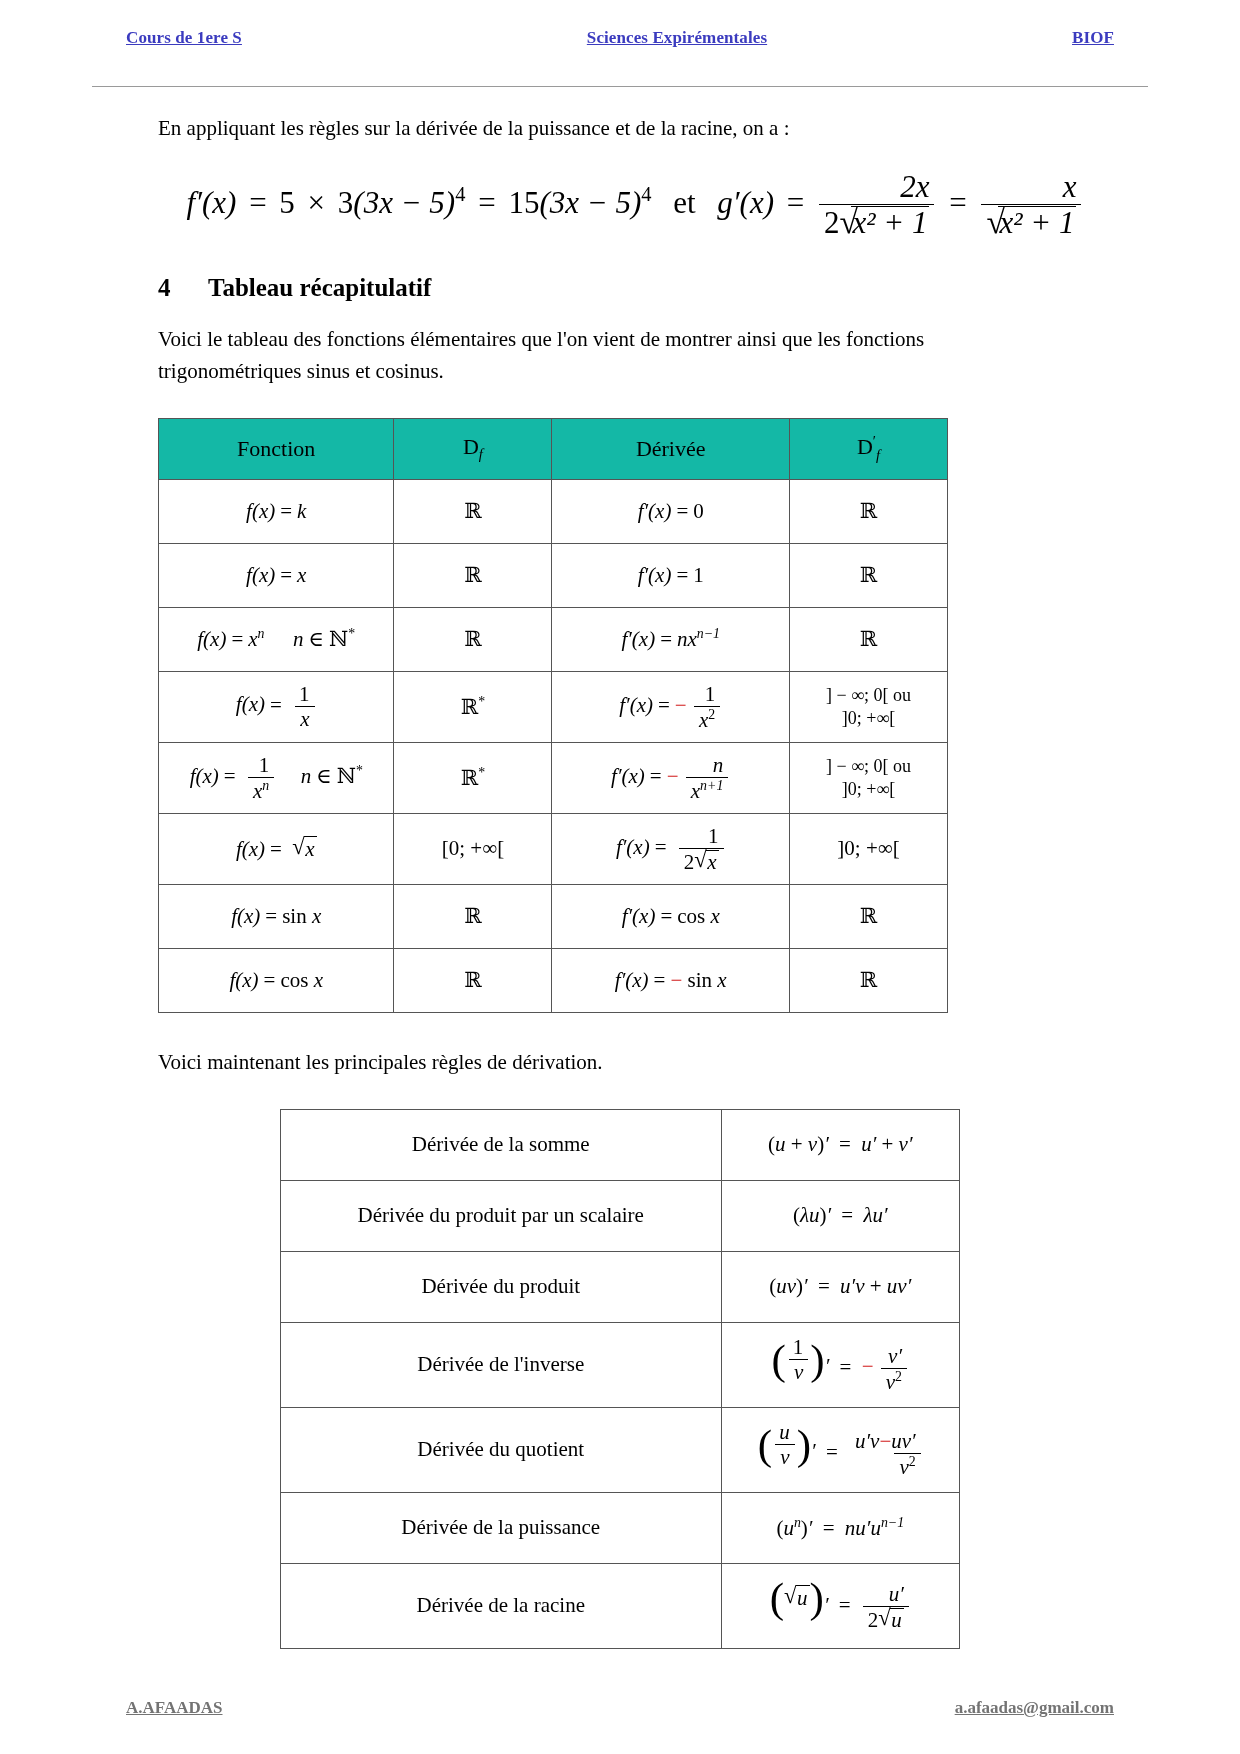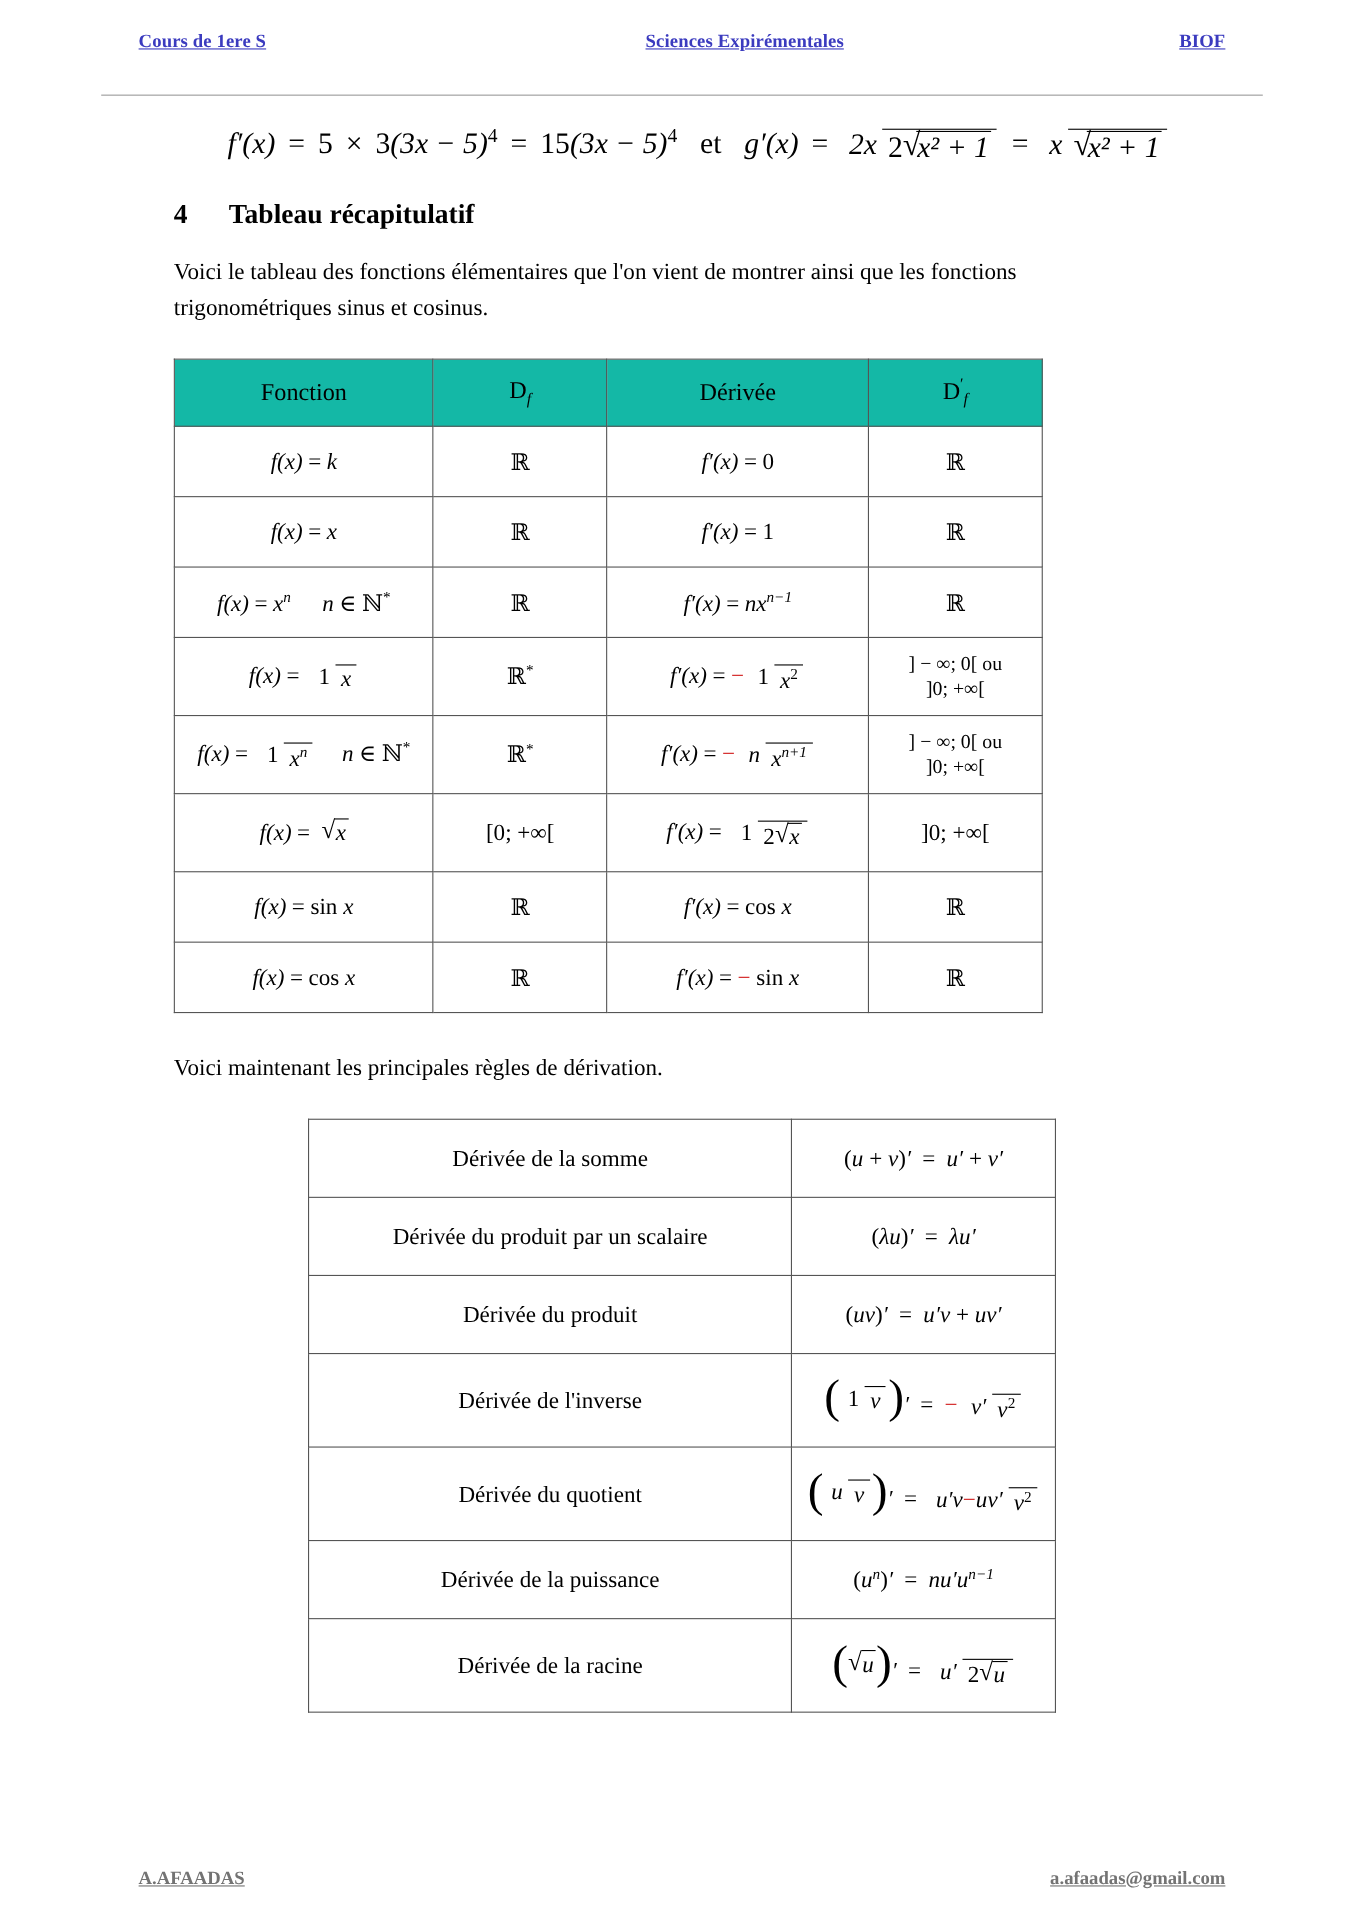--- a/index.html
+++ b/index.html
@@ -190,6 +190,7 @@
   </div>
   <div class="head-rule"></div>
 
+  <p class="para">En appliquant les règles sur la dérivée de la puissance et de la racine, on a :</p>
 
   <div class="display-eq math">
     <span class="mi">f</span><span class="prime">′</span><span class="mi">(x)</span>

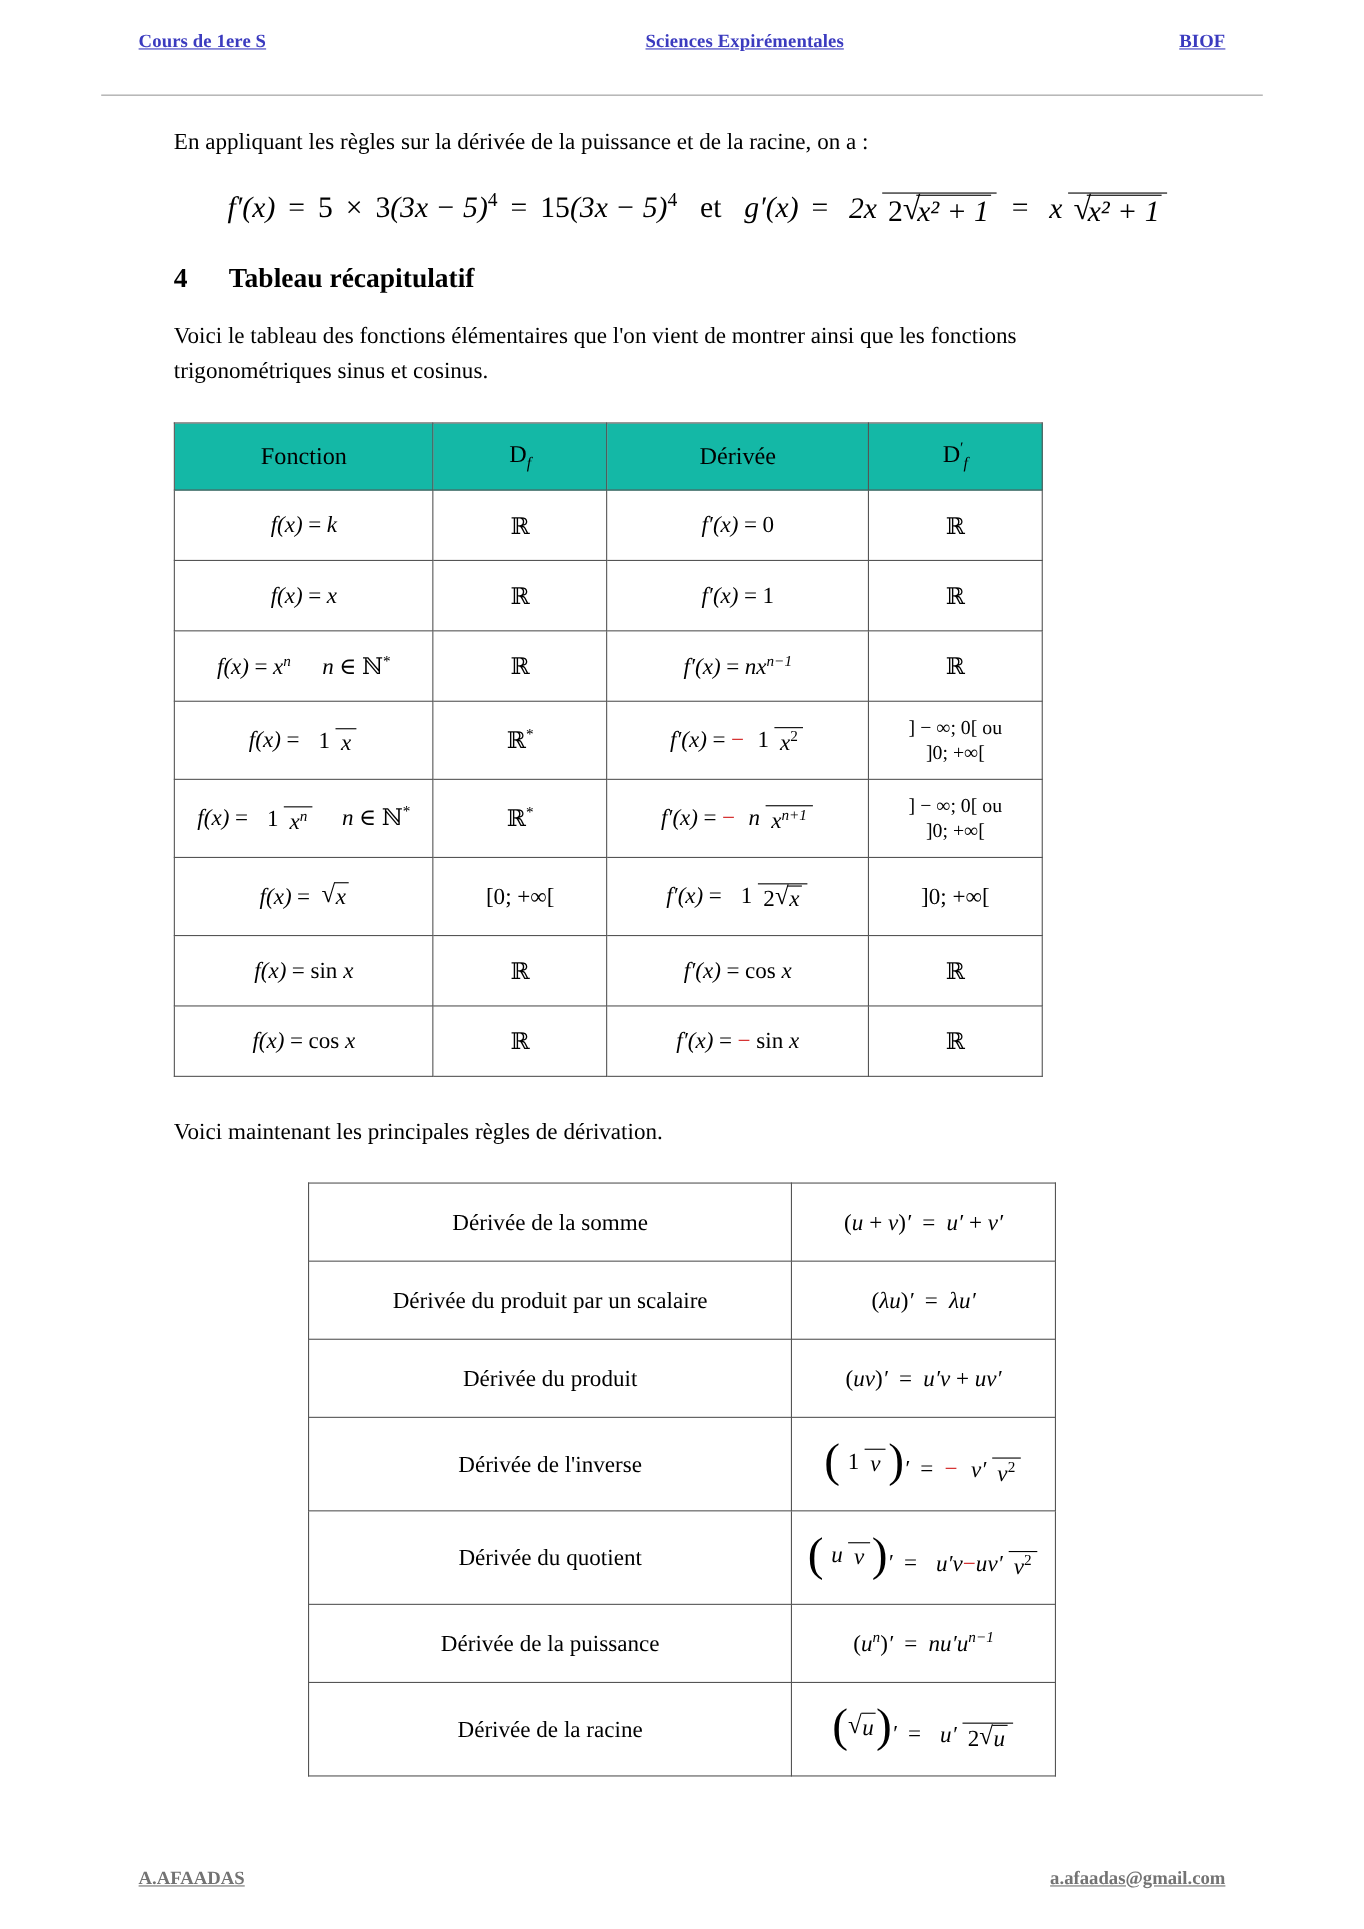--- a/index.html
+++ b/index.html
@@ -101,7 +101,7 @@
   
   .display-eq {
     text-align: center;
-    font-size: 27px;
+    font-size: 31px;
     margin: 26px 0 0 0;
     padding-left: 30px;
   }

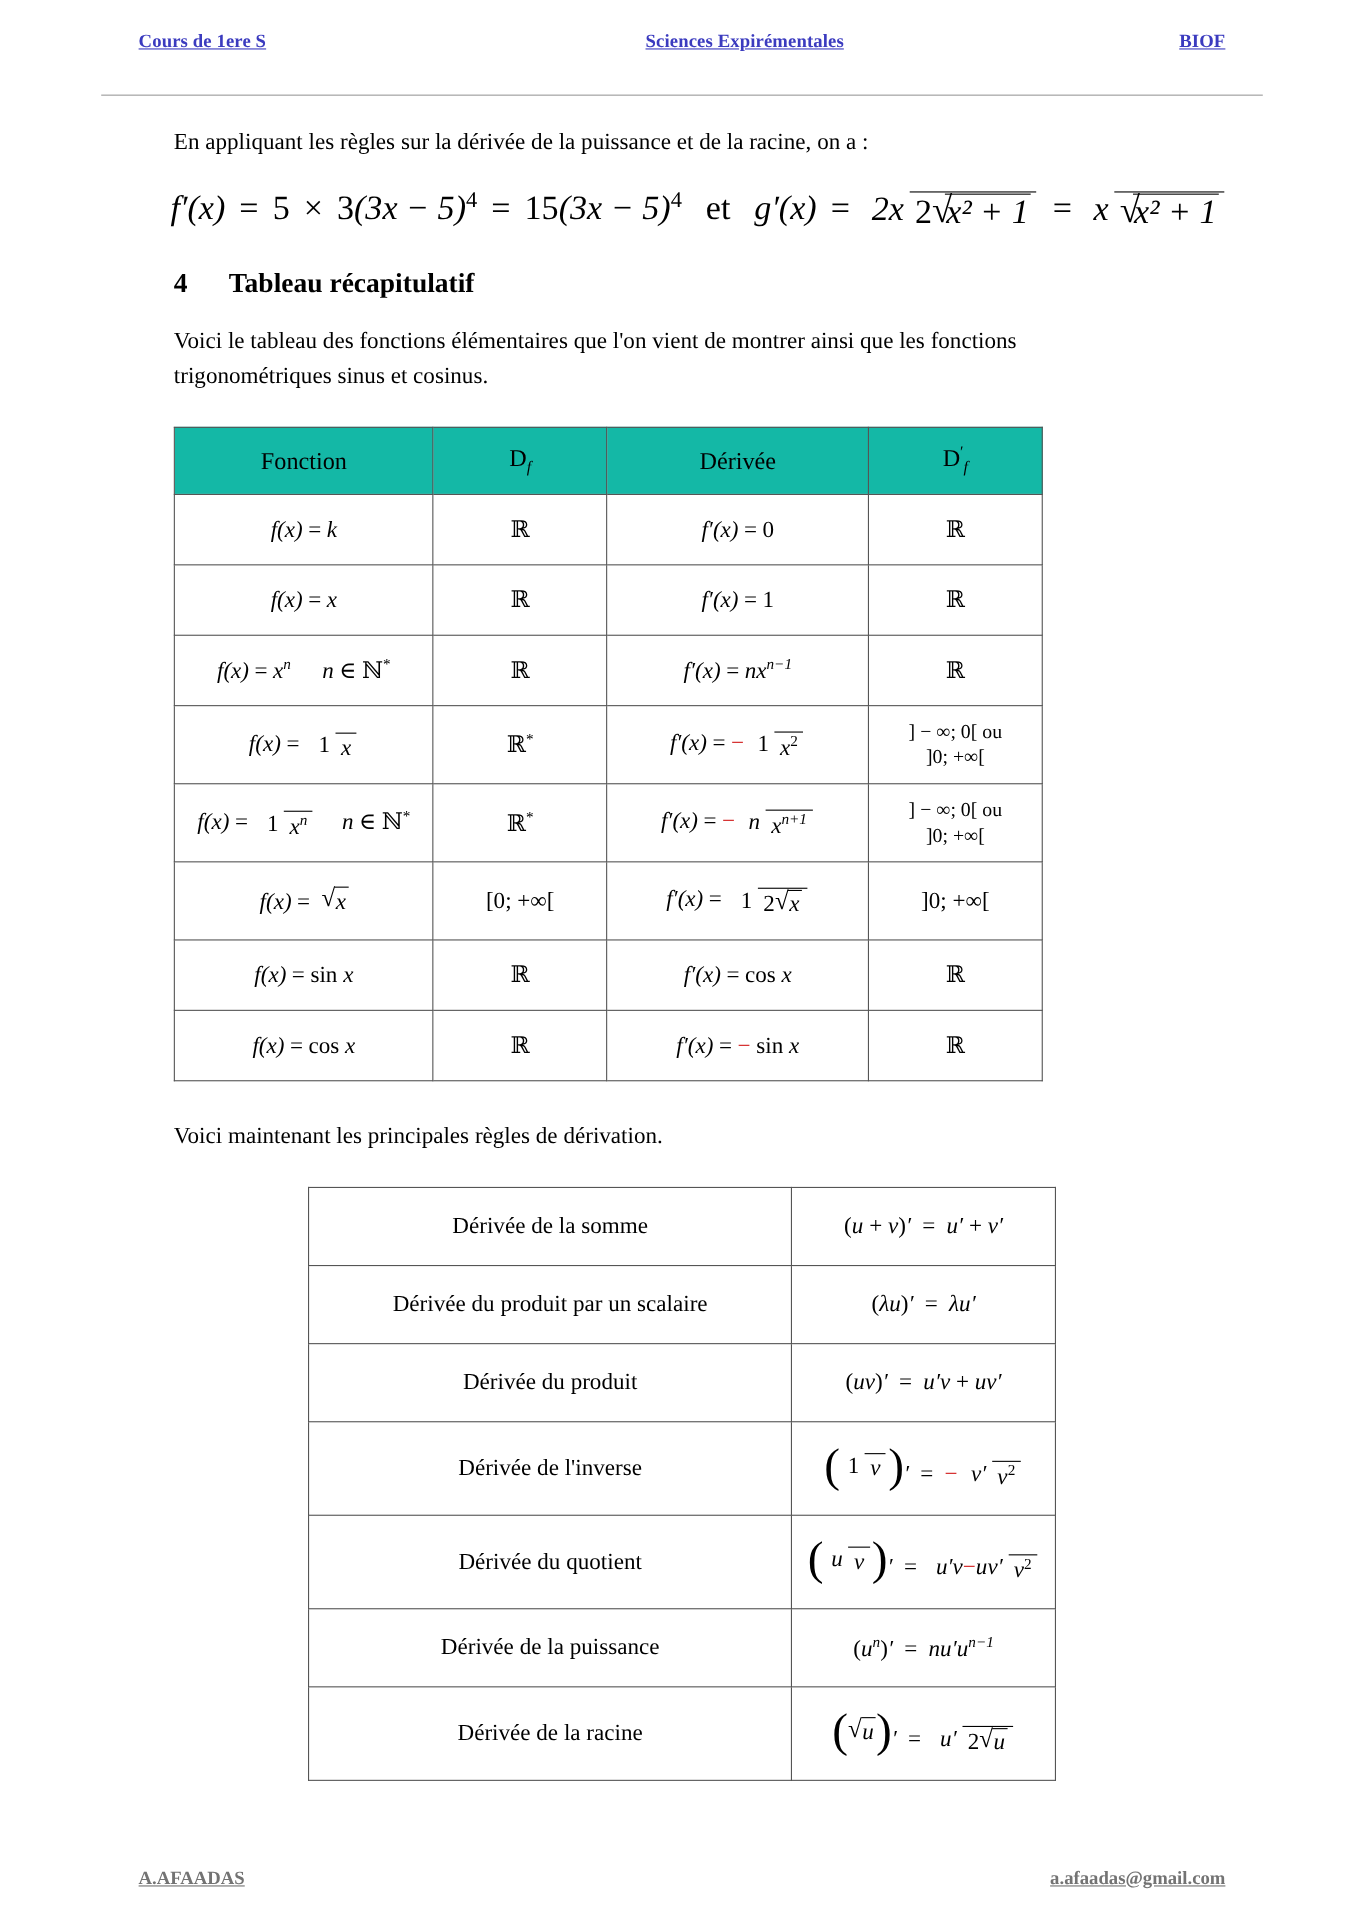--- a/index.html
+++ b/index.html
@@ -75,8 +75,8 @@
   
   .frac {
     display: inline-flex;
-    flex-direction: row;
-    align-items: flex-start;
+    flex-direction: column;
+    align-items: flex-end;
     vertical-align: middle;
     margin: 0 2px;
     line-height: 1.05;

